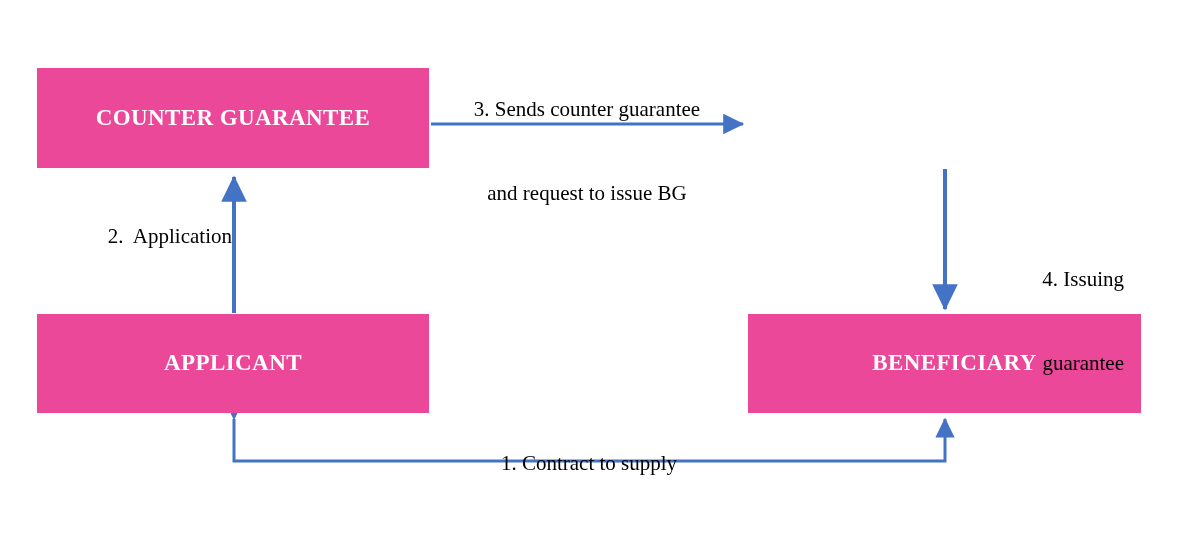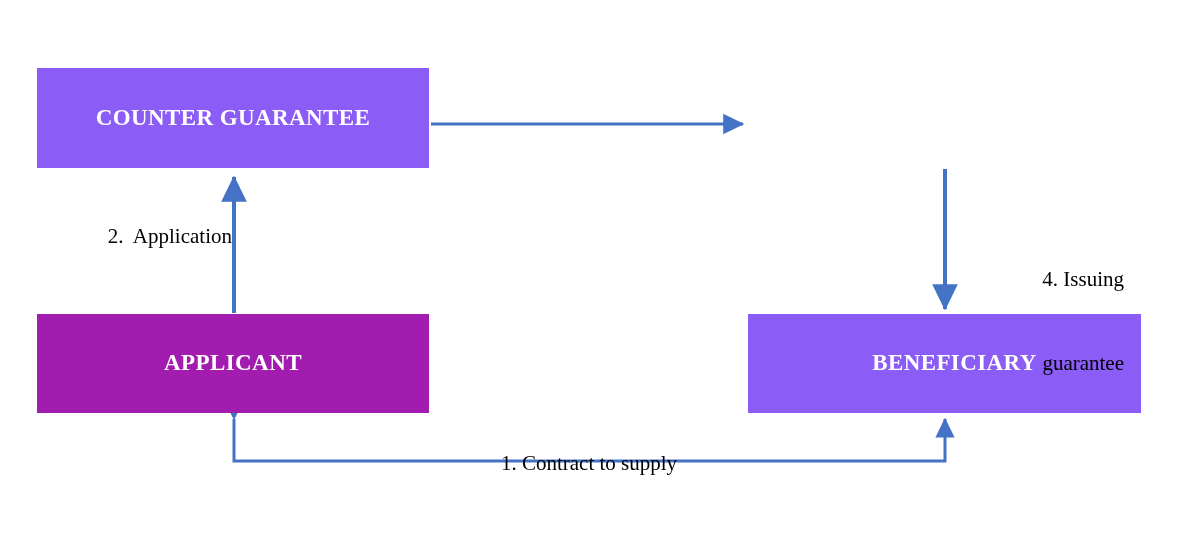--- a/index.html
+++ b/index.html
@@ -29,7 +29,7 @@
     box-sizing: border-box;
     padding: 2px 8px;
   }
-  .node-blue { background: #8b5cf6; }
+  .node-blue { background: #ec4899; }
   .node-orange { background: #a21caf; }
 
   .edge-label {

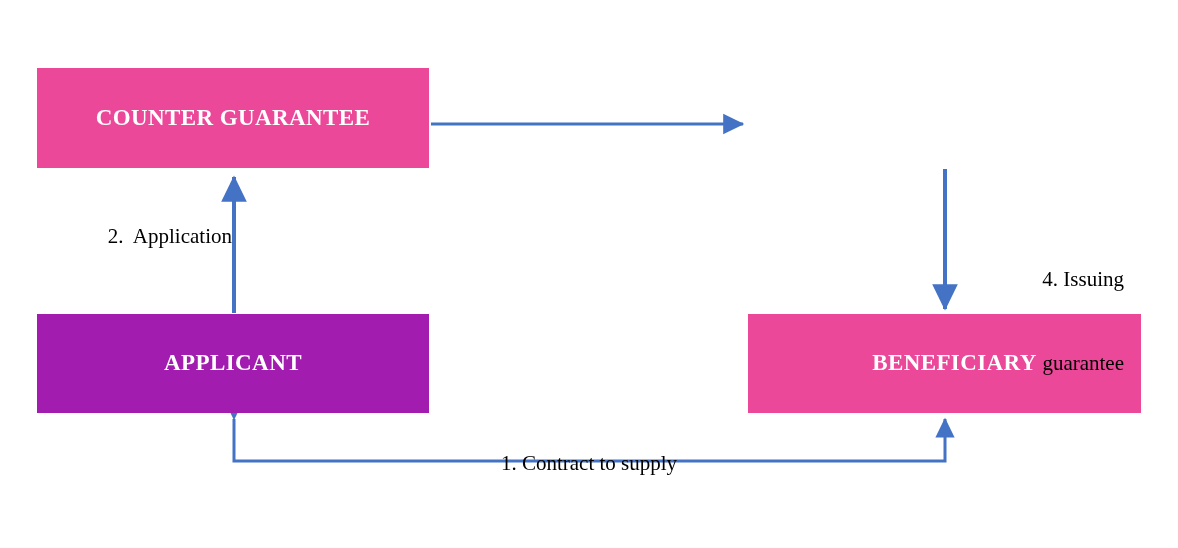--- a/index.html
+++ b/index.html
@@ -103,6 +103,10 @@
     </div>
   </div>
 
+  <div class="edge-label lbl-center" style="left:432px; top:41px; width:310px;">
+    <div>3. Sends counter guarantee</div>
+    <div>and request to issue BG</div>
+  </div>
 
   <div class="edge-label lbl-left" style="left:62px; top:223px; width:170px;">2.  Application</div>
 

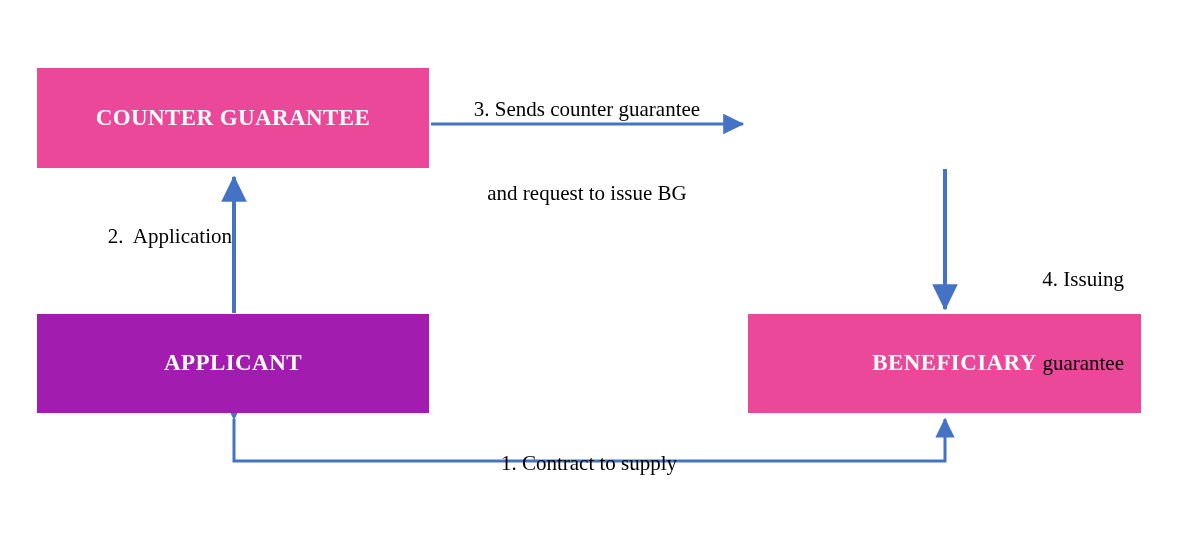--- a/index.html
+++ b/index.html
@@ -30,7 +30,7 @@
     padding: 2px 8px;
   }
   .node-blue { background: #ec4899; }
-  .node-orange { background: #a21caf; }
+  .node-orange { background: #ec4899; }
 
   .edge-label {
     position: absolute;

